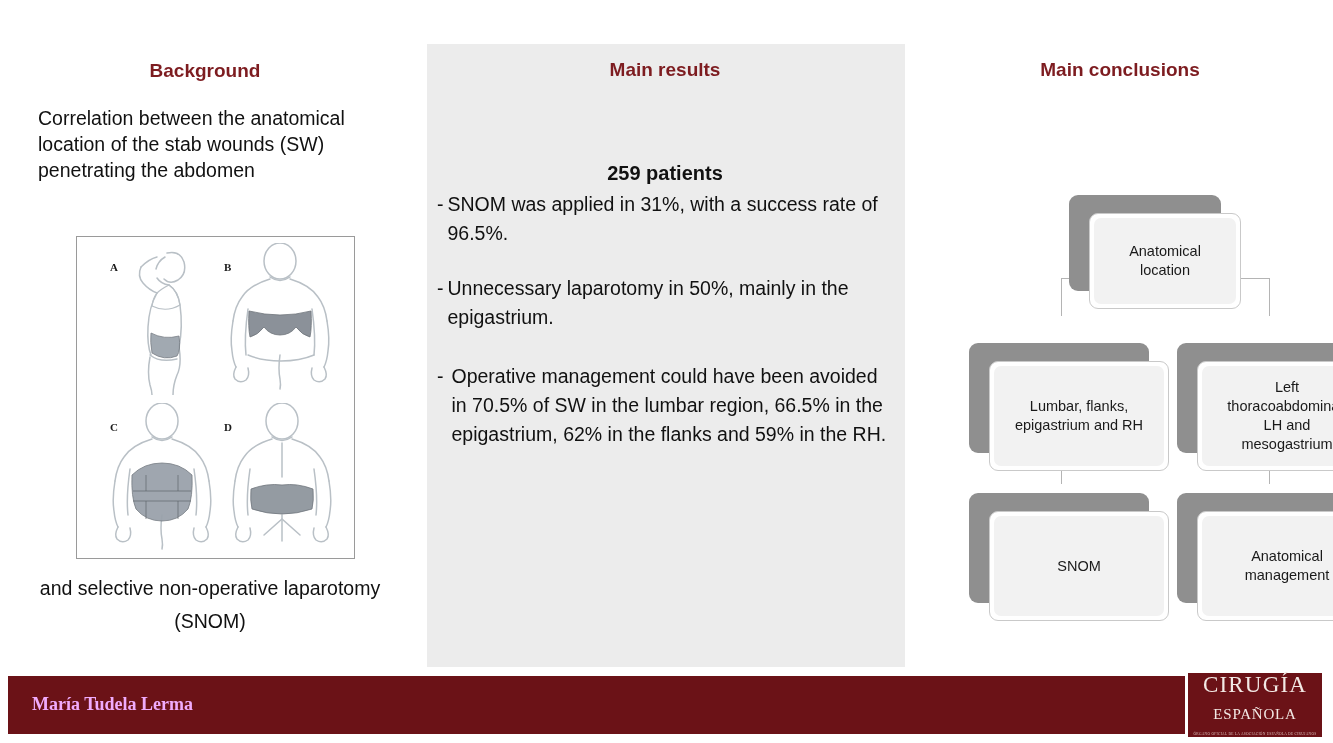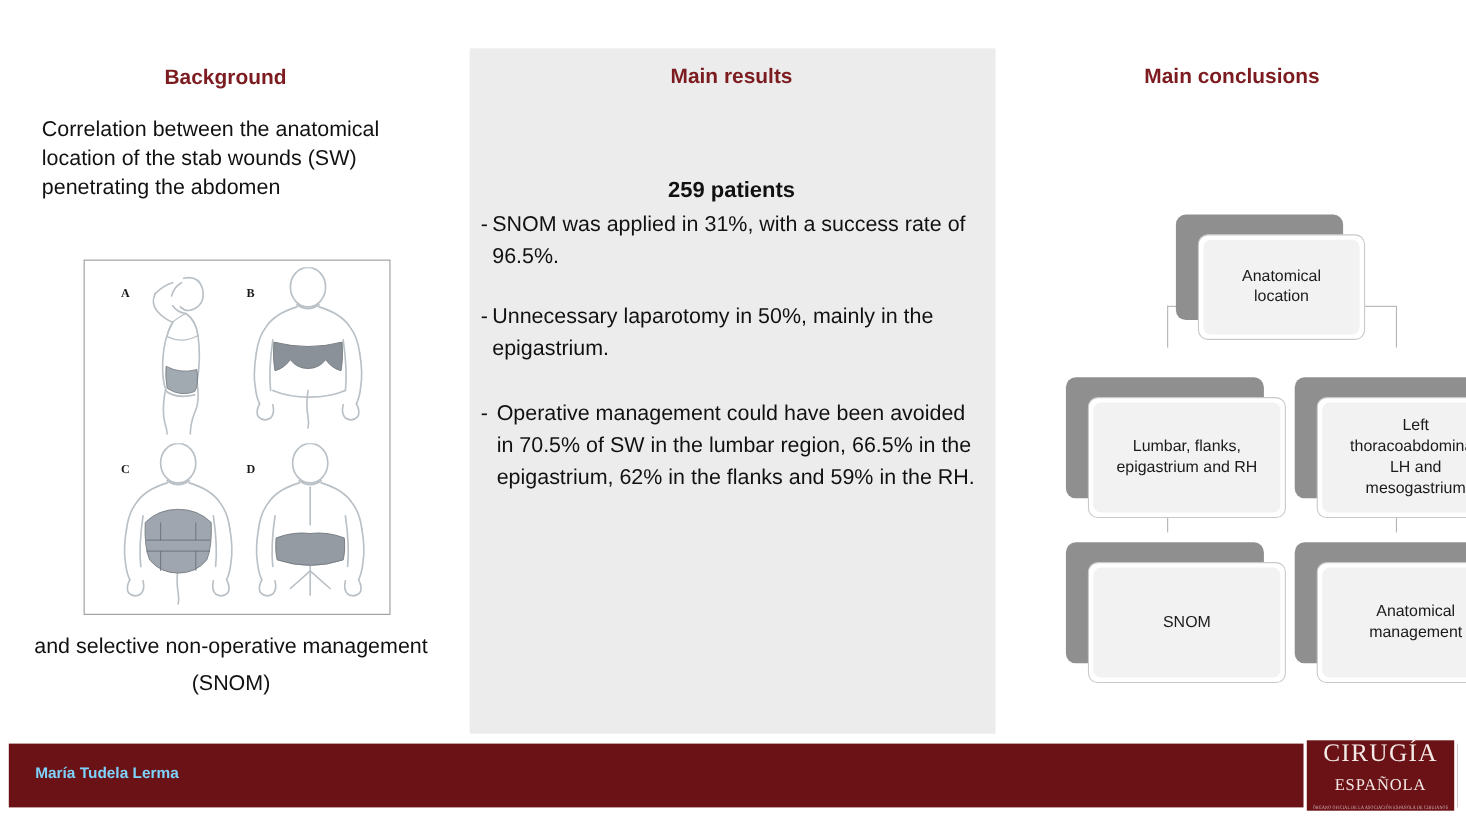--- a/index.html
+++ b/index.html
@@ -235,7 +235,7 @@
     <div class="fig-letter" style="left:147px;top:184px;">D</div>
   </div>
 
-  <div class="bg-outro">and selective non-operative management (SNOM)</div>
+  <div class="bg-outro">and selective non-operative laparotomy (SNOM)</div>
 
   <div class="mr-count">259 patients</div>
 

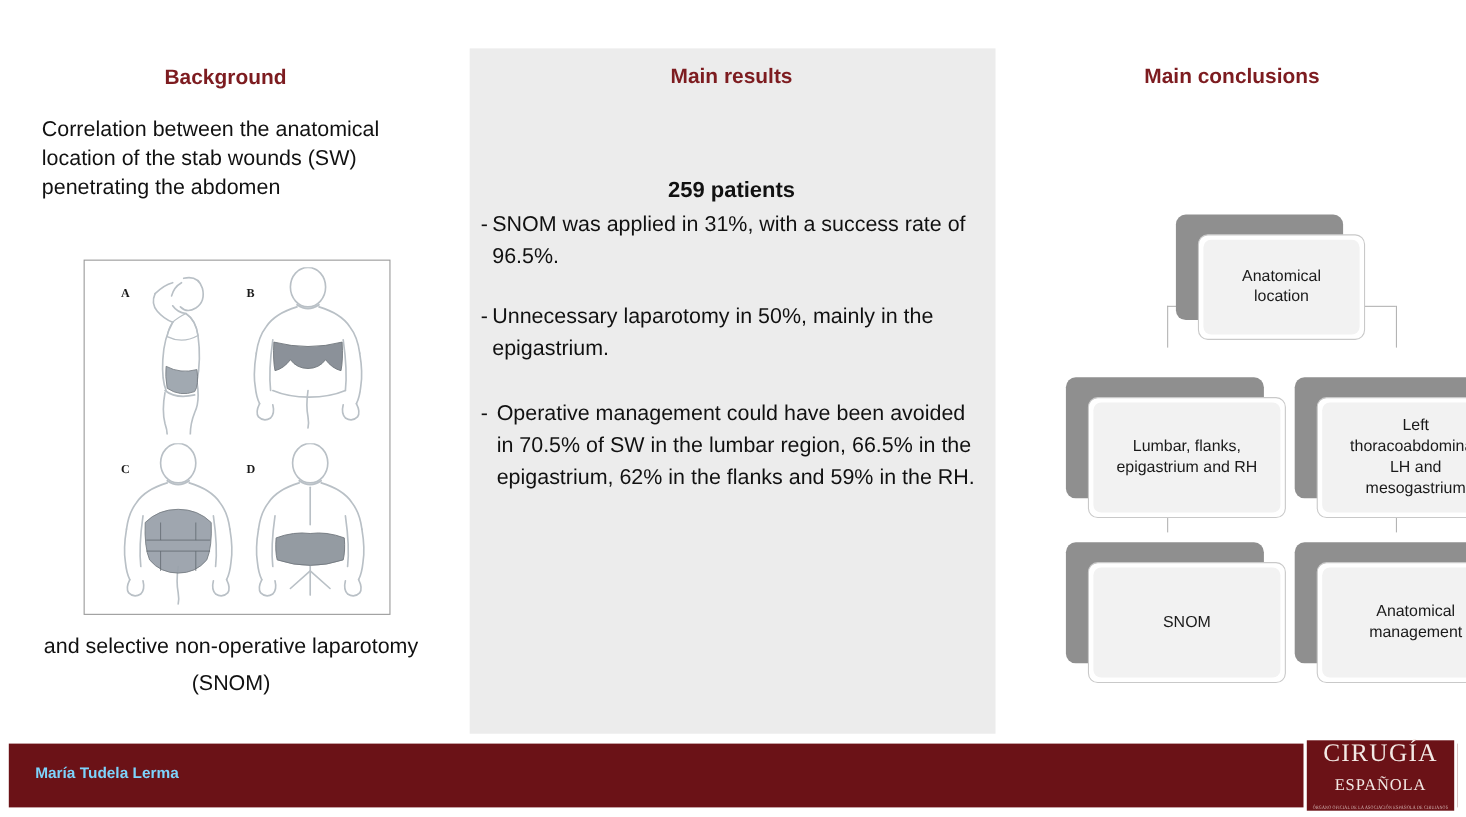--- a/index.html
+++ b/index.html
@@ -110,7 +110,7 @@
   }
   .footer .author{
     position:absolute;left:24px;top:18px;
-    color:#7dd3fc;font-size:14px;font-weight:bold;
+    color:#f0abfc;font-size:18px;font-weight:bold;font-family:Liberation Serif, serif;
   }
   .logo{
     position:absolute;left:1185px;top:670px;width:140px;height:70px;

